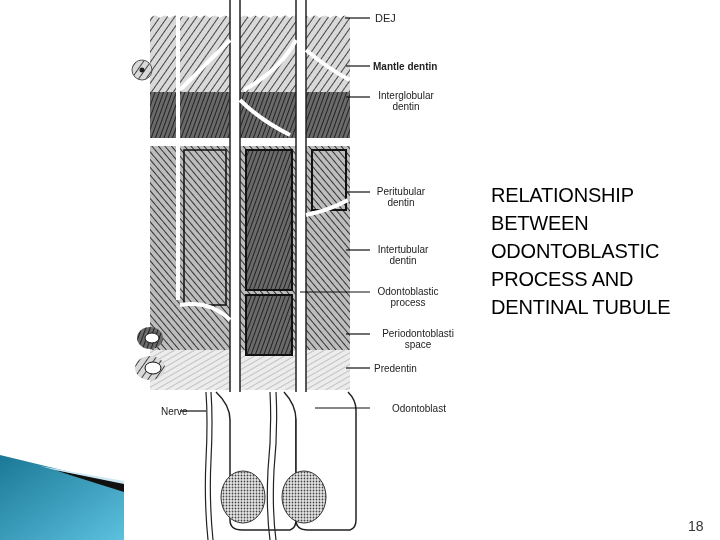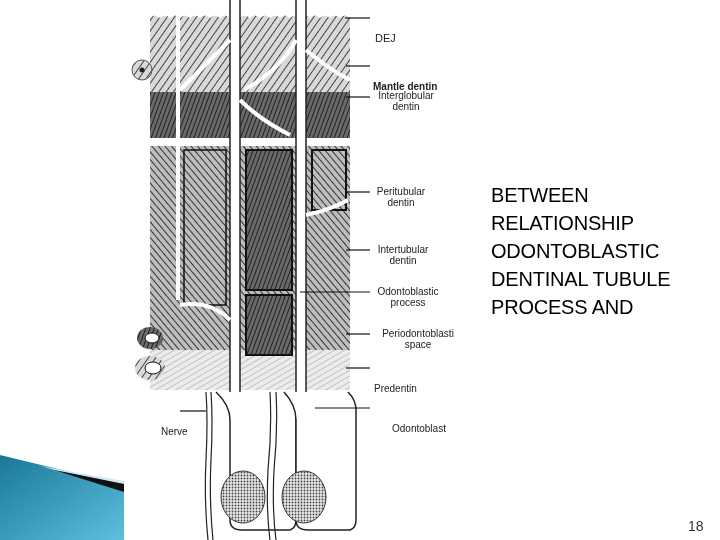--- a/index.html
+++ b/index.html
@@ -14,7 +14,7 @@
   .diagram svg { position: absolute; left: 0; top: 0; }
 
   .lbl { position: absolute; font-family: "Liberation Sans", sans-serif; font-size: 10px; color: #222; line-height: 11px; text-align: center; white-space: nowrap; }
-  .lbl.left { text-align: left; margin-top: 20px; }
+  .lbl.left { text-align: left; }
 
   .title { position: absolute; left: 491px; top: 181px; width: 225px; font-family: "Liberation Sans", sans-serif; font-size: 20px; line-height: 28px; color: #000; letter-spacing: -0.2px; }
   .title span { display: block; }

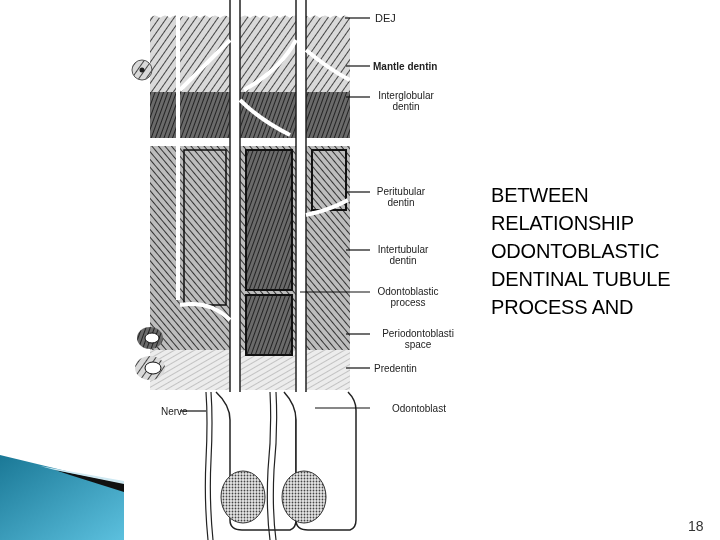--- a/index.html
+++ b/index.html
@@ -153,8 +153,8 @@
   </div>
 
   <div class="title">
+    <span>RELATIONSHIP</span>
     <span>BETWEEN</span>
-    <span>RELATIONSHIP</span>
     <span>ODONTOBLASTIC</span>
     <span>DENTINAL TUBULE</span>
     <span>PROCESS AND</span>

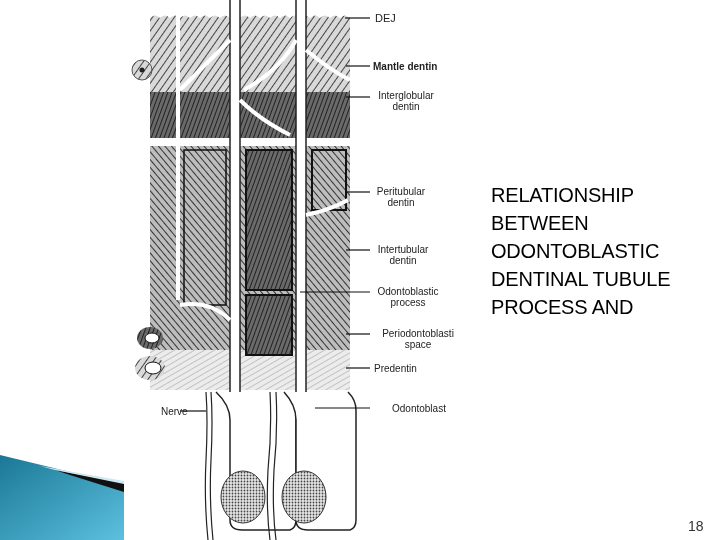--- a/index.html
+++ b/index.html
@@ -156,8 +156,8 @@
     <span>RELATIONSHIP</span>
     <span>BETWEEN</span>
     <span>ODONTOBLASTIC</span>
+    <span>PROCESS AND</span>
     <span>DENTINAL TUBULE</span>
-    <span>PROCESS AND</span>
   </div>
 
   <div class="page-num">18</div>

